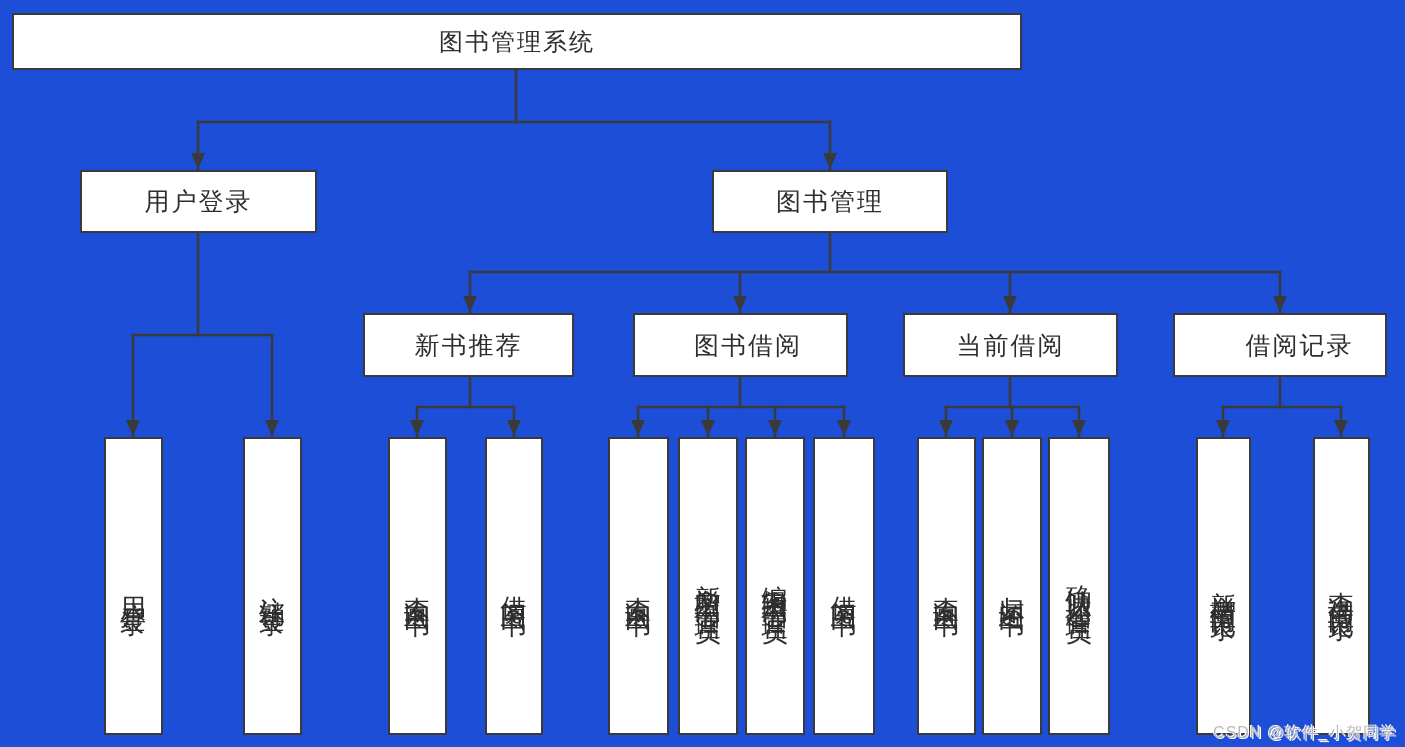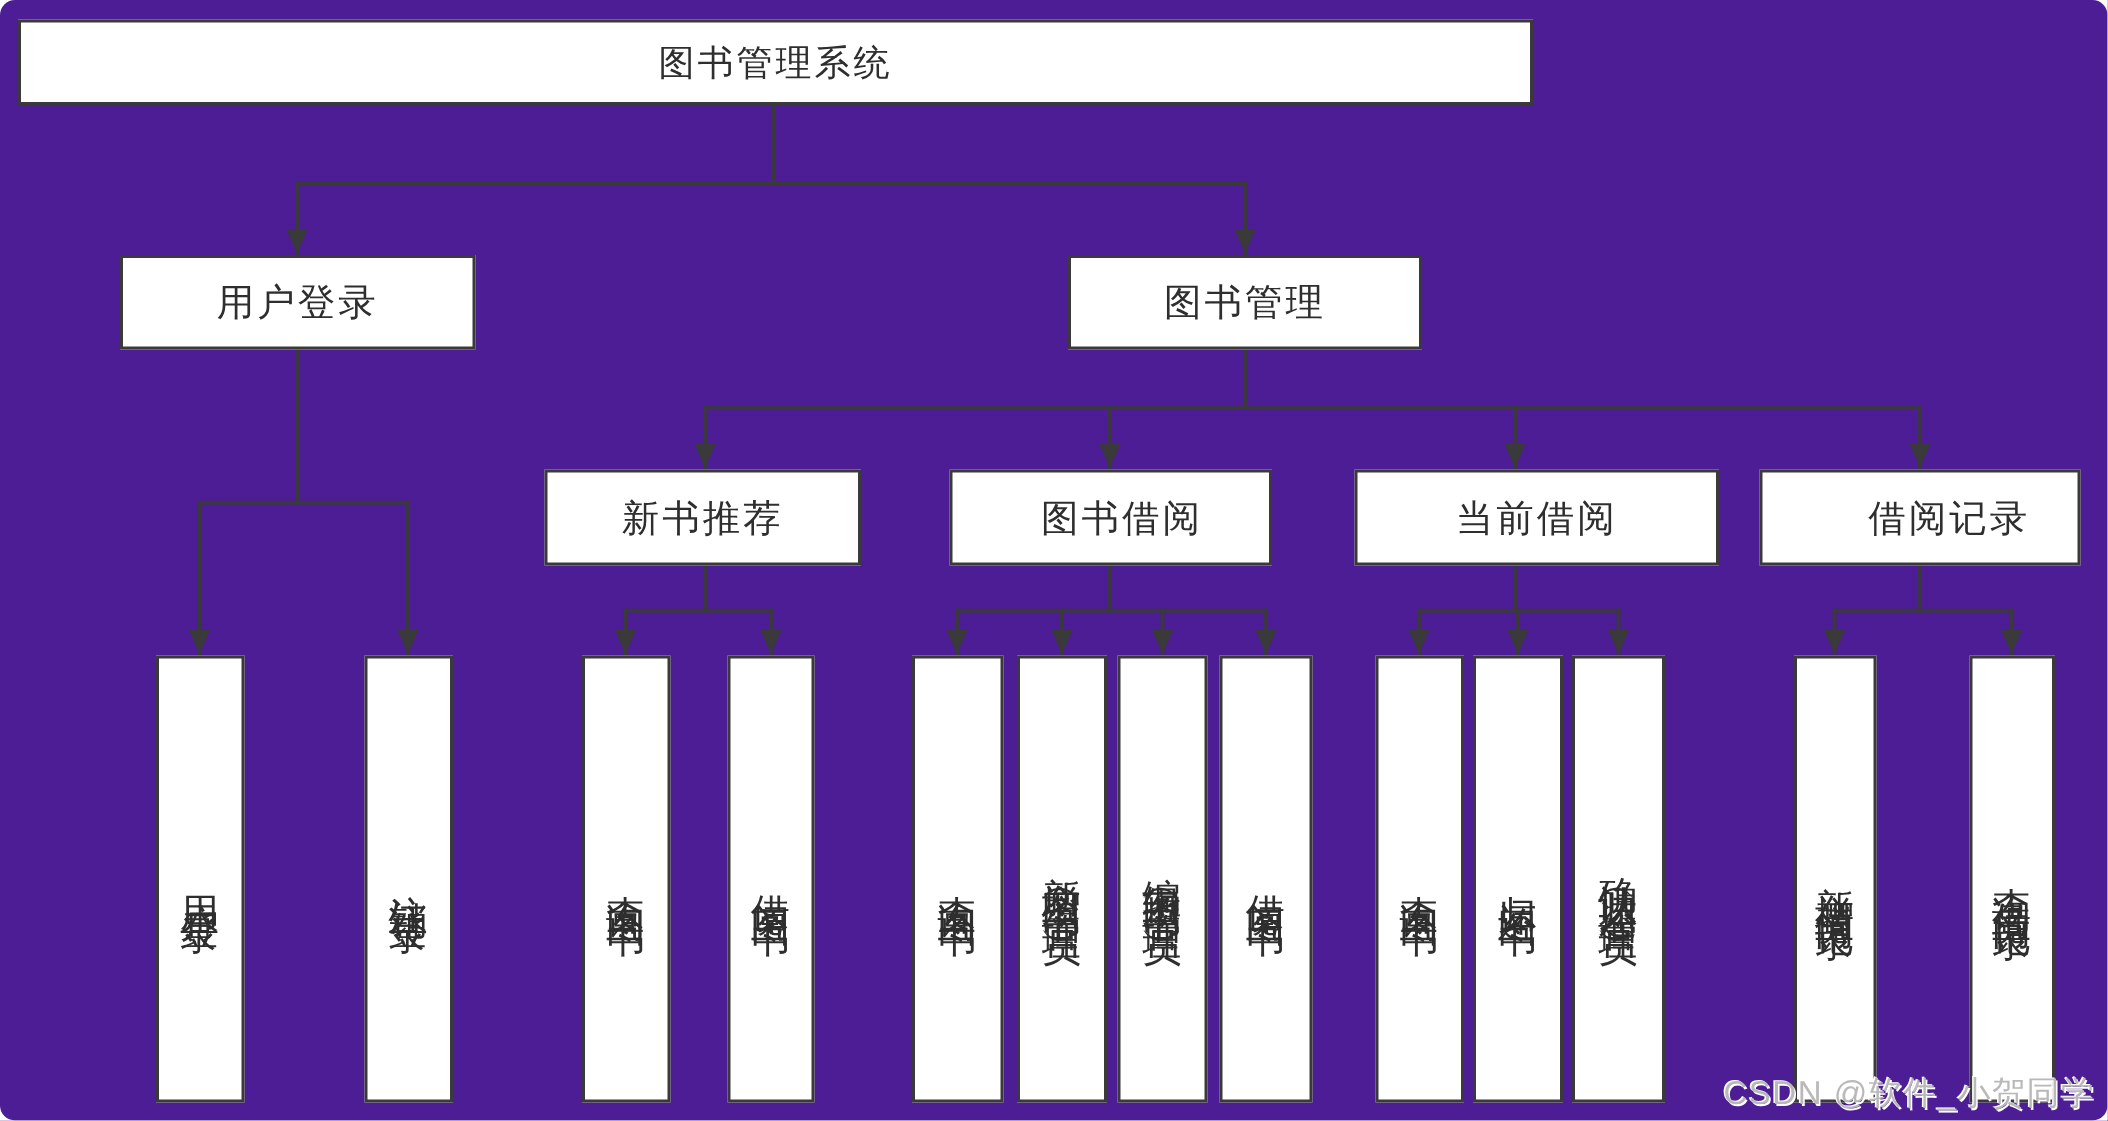--- a/index.html
+++ b/index.html
@@ -12,9 +12,8 @@
     position: relative;
     width: 1405px;
     height: 747px;
-    background: #4c1d95;
+    background: #1d4ed8;
     overflow: hidden;
-    border-radius: 10px;
   }
   #connectors {
     position: absolute;

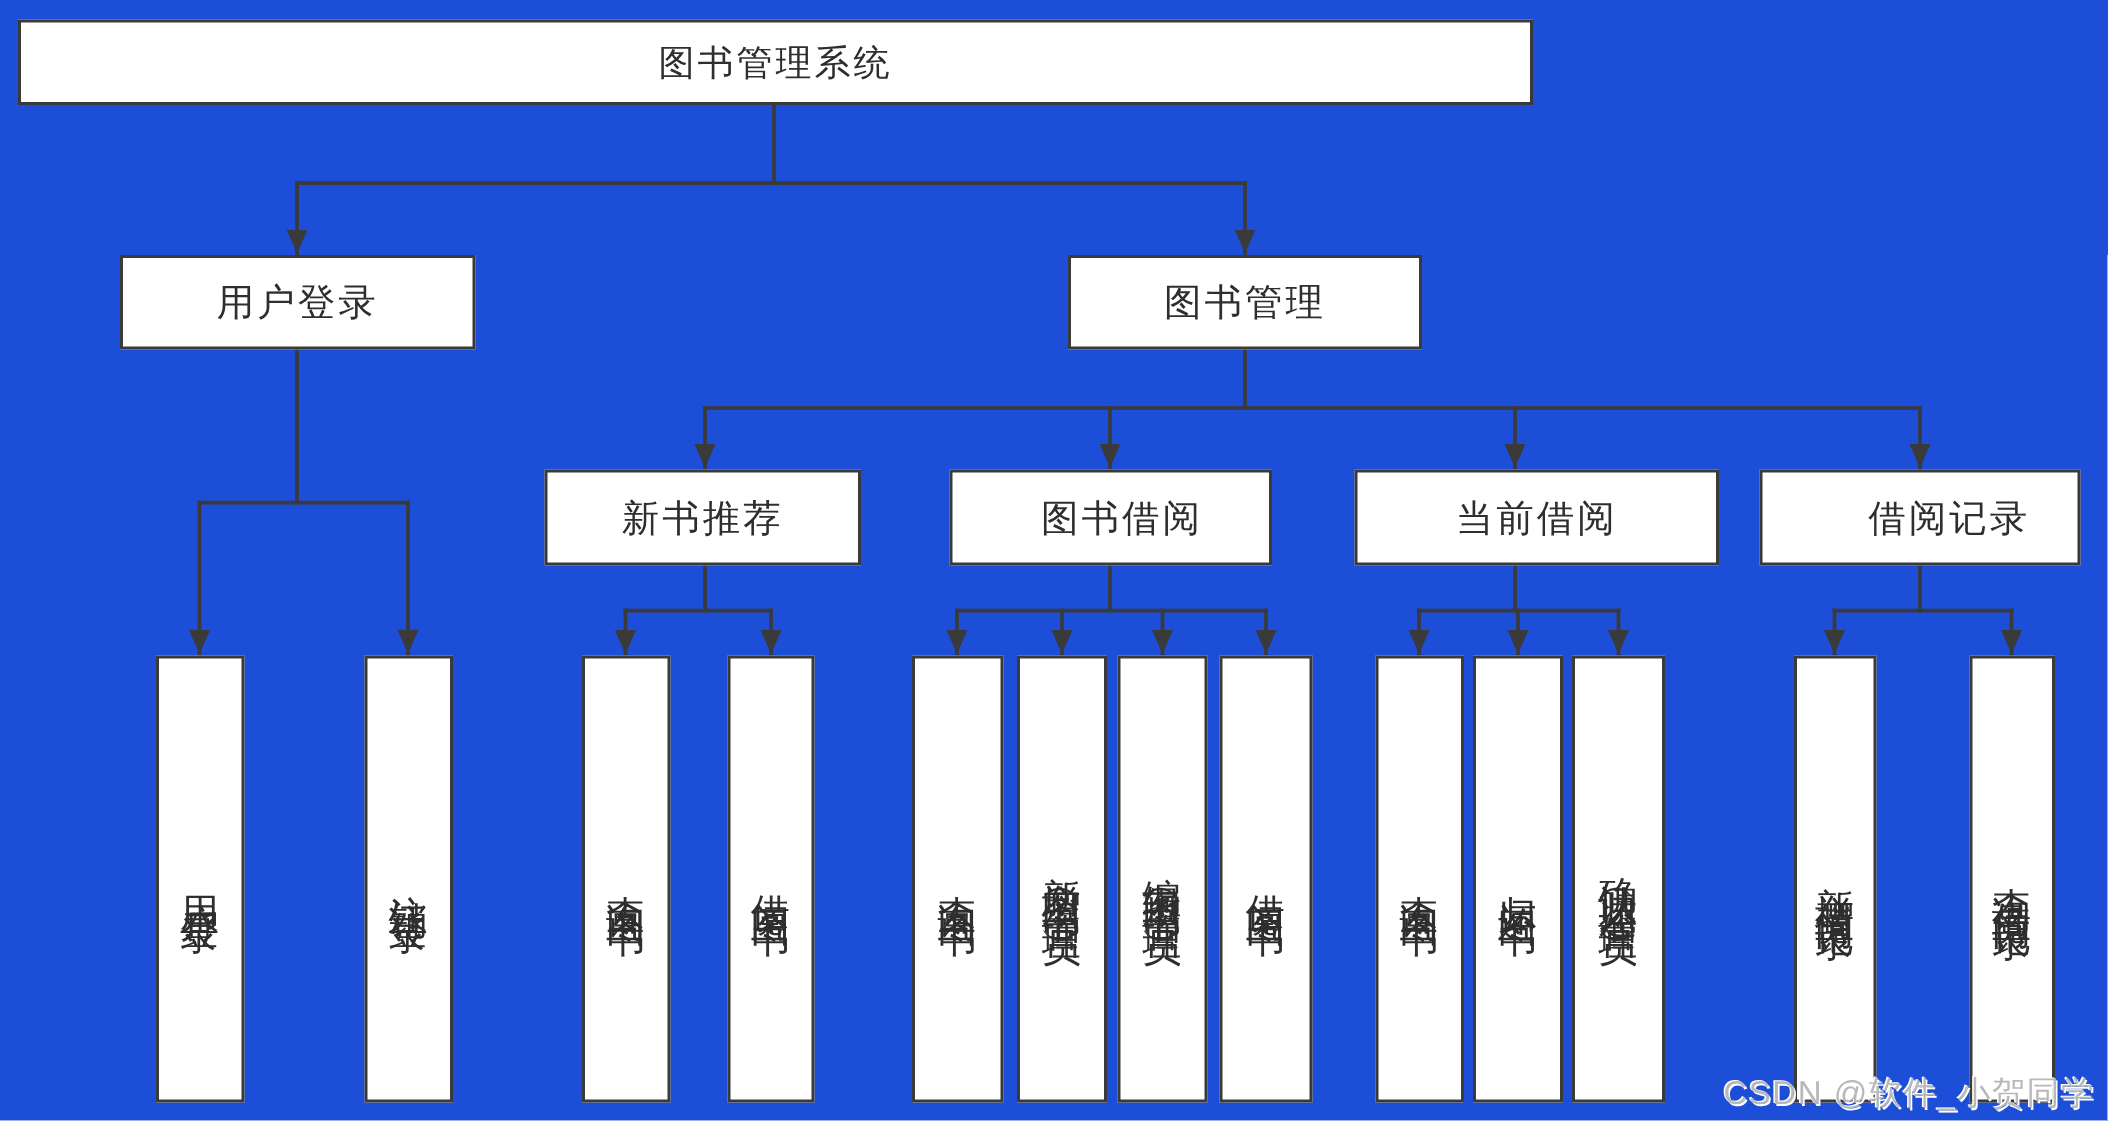--- a/index.html
+++ b/index.html
@@ -133,7 +133,7 @@
   <div class="node h-label" style="left:633px; top:313px; width:215px; height:64px;padding-left:15px;">
     <span>图书借阅</span>
   </div>
-  <div class="node h-label" style="left:903px; top:313px; width:243px; height:64px;">
+  <div class="node h-label" style="left:903px; top:313px; width:215px; height:64px;">
     <span>当前借阅</span>
   </div>
   <div class="node h-label" style="left:1173px; top:313px; width:214px; height:64px;padding-left:39px;">

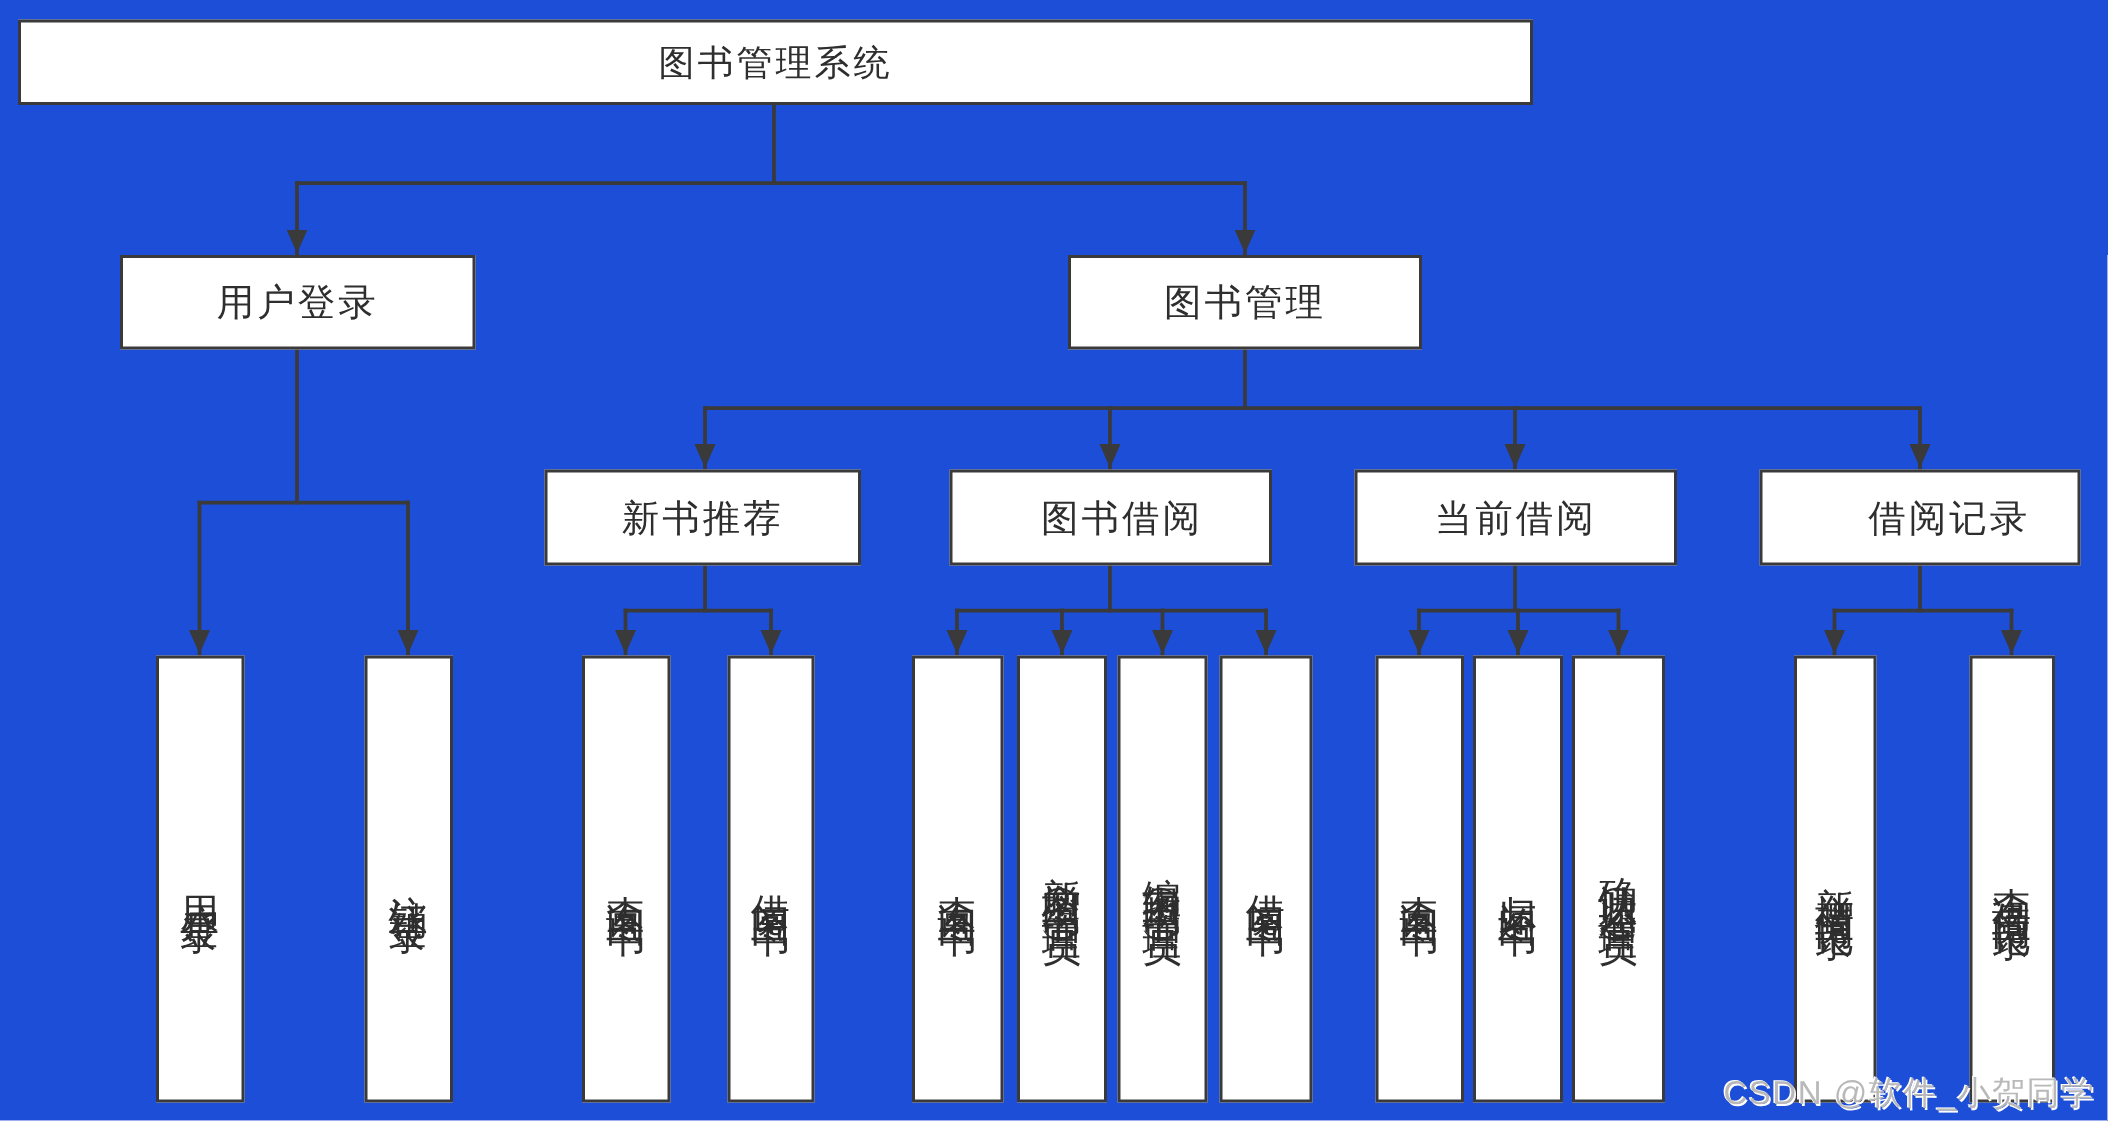--- a/index.html
+++ b/index.html
@@ -53,7 +53,7 @@
     position: absolute;
     right: 8px;
     bottom: 3px;
-    font-size: 22px;
+    font-size: 16px;
     color: #b9b9b9;
     text-shadow: 1px 1px 0 #ffffff, -1px -1px 0 #ffffff;
     letter-spacing: 1px;

